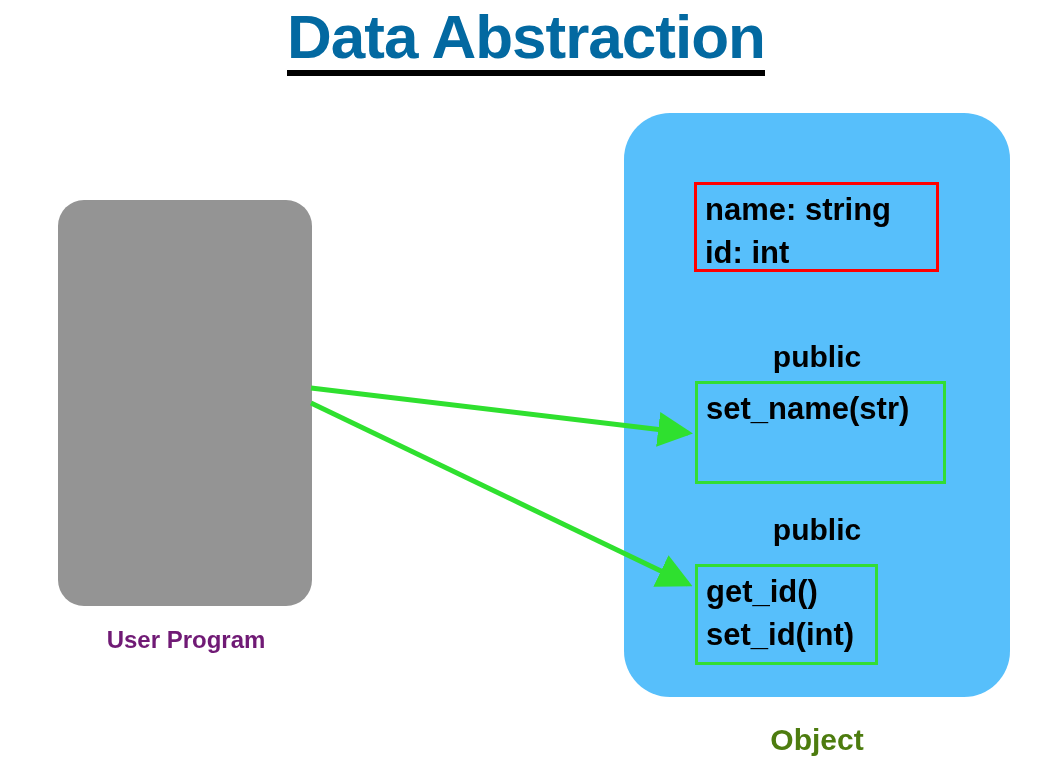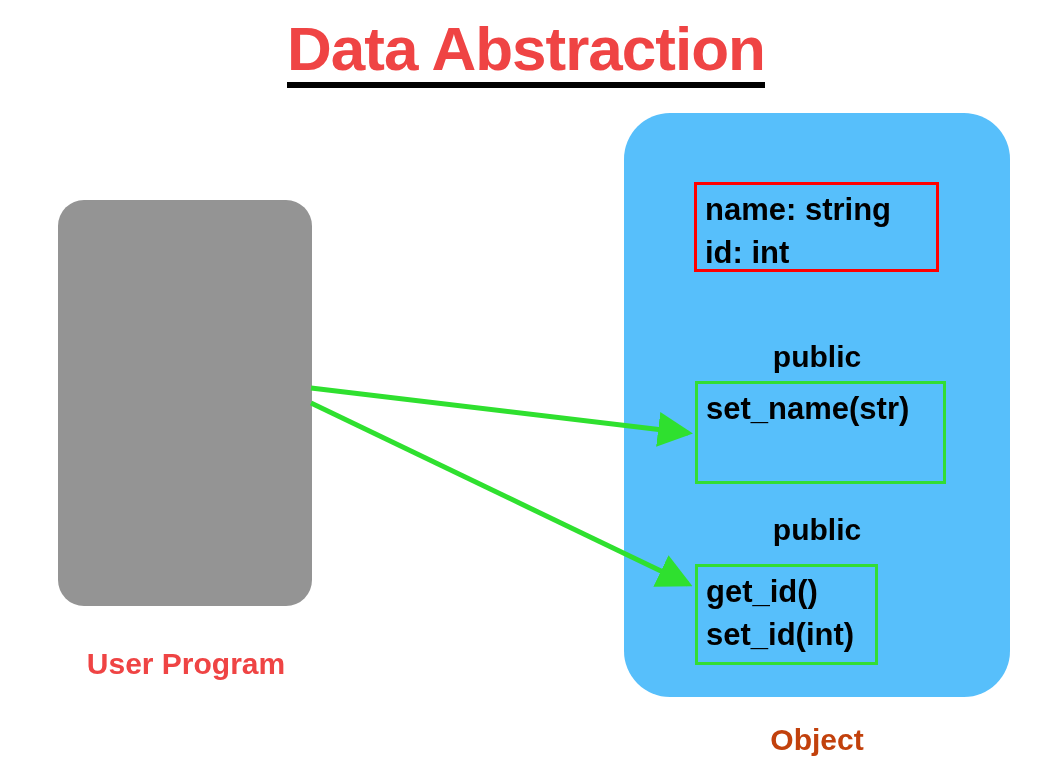--- a/index.html
+++ b/index.html
@@ -27,10 +27,9 @@
     text-align: center;
     font-size: 62px;
     font-weight: bold;
-    color: #ef4444;
+    color: #0369a1;
     letter-spacing: -1px;
     line-height: 1.0;
-    margin-top: 12px;
   }
   #title span {
     display: inline-block;

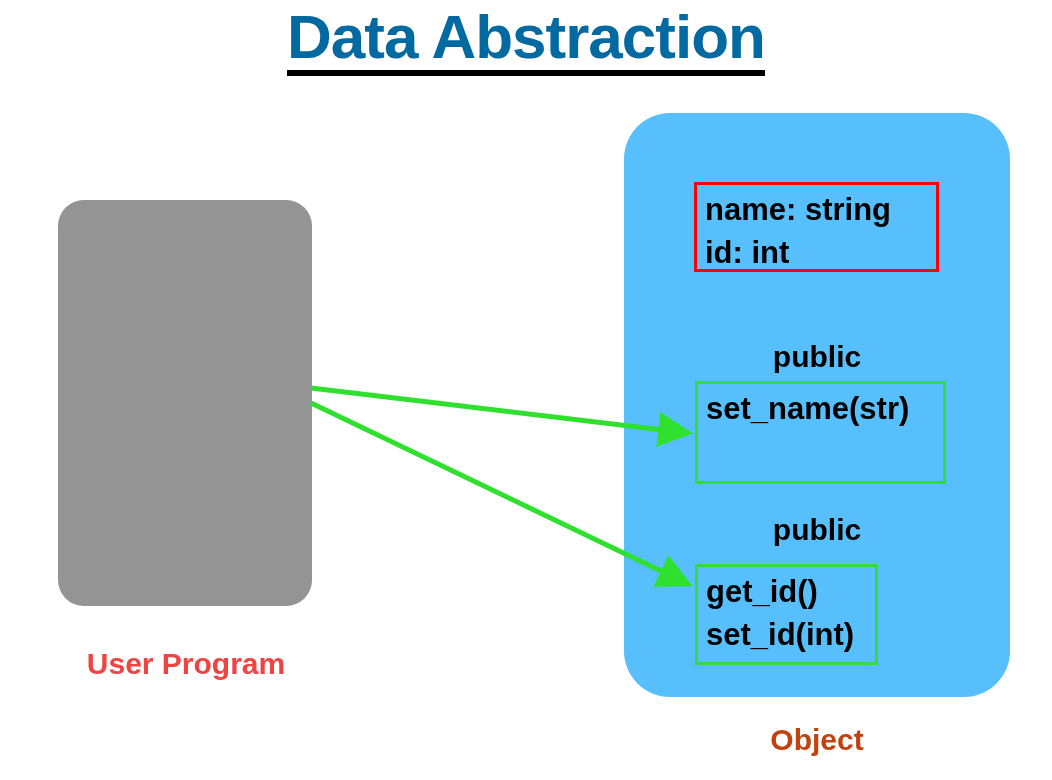--- a/index.html
+++ b/index.html
@@ -50,12 +50,12 @@
   #user-program-label {
     position: absolute;
     left: 36px;
-    top: 647px;
+    top: 626px;
     width: 300px;
     text-align: center;
-    font-size: 30px;
+    font-size: 24px;
     font-weight: bold;
-    color: #ef4444;
+    color: #701a75;
   }
 
   

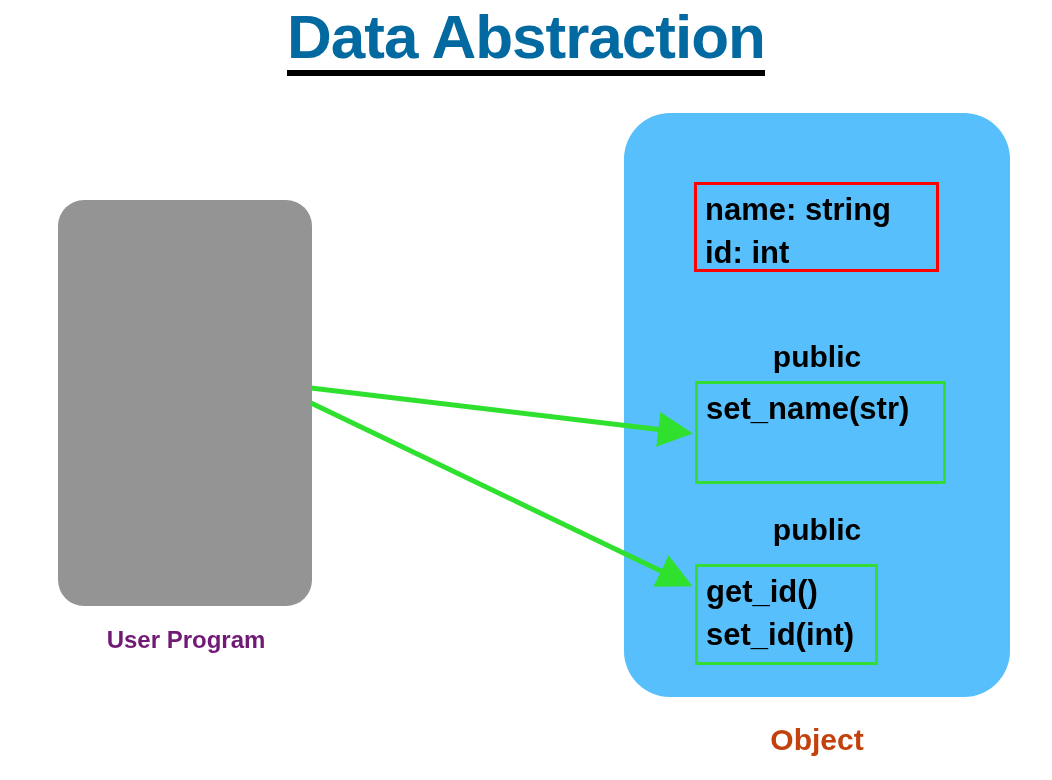--- a/index.html
+++ b/index.html
@@ -76,7 +76,7 @@
     text-align: center;
     font-size: 30px;
     font-weight: bold;
-    color: #c2410c;
+    color: #4d7c0f;
   }
 
   

